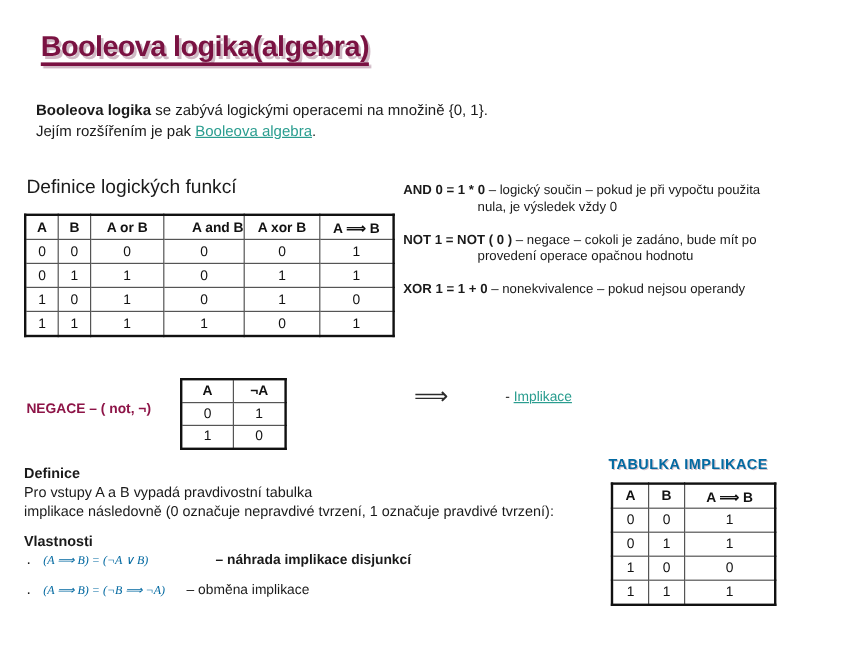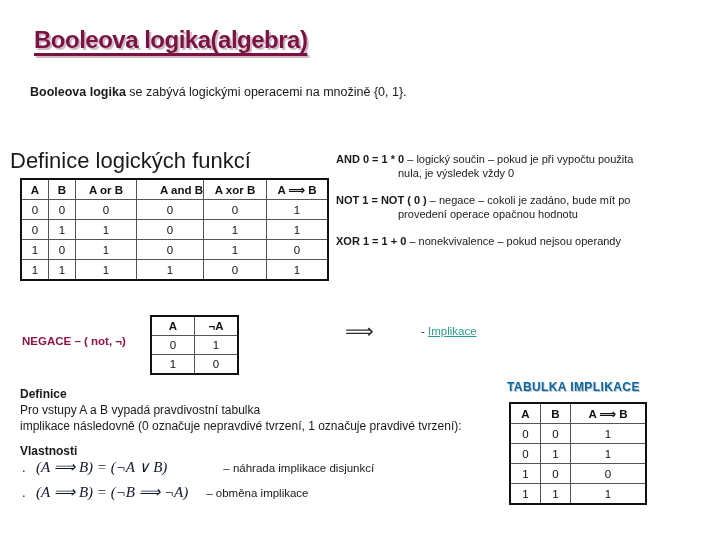--- a/index.html
+++ b/index.html
@@ -217,6 +217,7 @@
 
 <div id="intro">
   <div><b>Booleova logika</b><span> se zabývá logickými operacemi na množině {0, 1}.</span></div>
+  <div><span>Jejím rozšířením je pak </span><a class="link" href="#">Booleova algebra</a><span>.</span></div>
 </div>
 
 <div id="defin-heading">Definice logických funkcí</div>

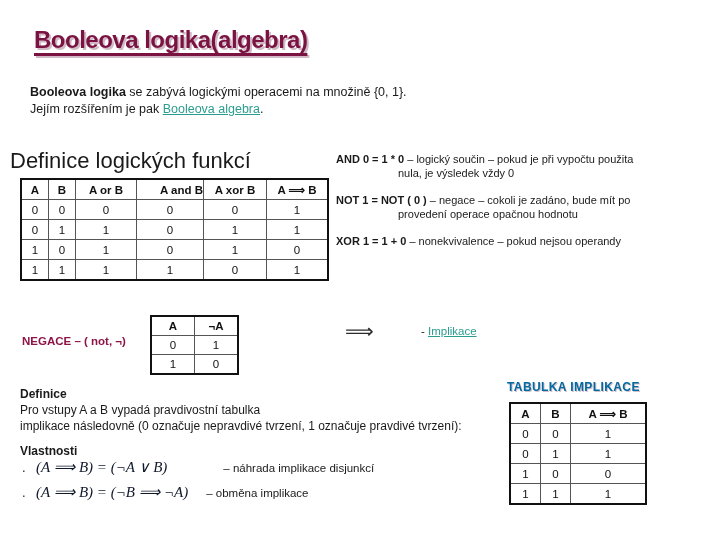--- a/index.html
+++ b/index.html
@@ -51,9 +51,9 @@
   
   #defin-heading {
     position: absolute;
-    left: 10px;
+    left: 22px;
     top: 148px;
-    font-size: 22px;
+    font-size: 16px;
     color: #1a1a1a;
     white-space: nowrap;
   }

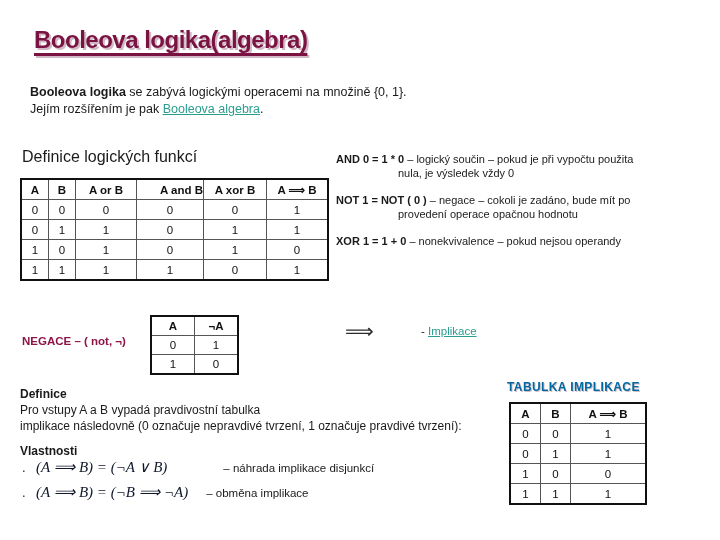--- a/index.html
+++ b/index.html
@@ -197,9 +197,9 @@
   }
   .math {
     font-family: "Liberation Serif", serif;
-    font-size: 15px;
+    font-size: 10px;
     font-style: italic;
-    color: #0f172a;
+    color: #0369a1;
   }
   #formula-1 .note { margin-left: 56px; }
   #formula-2 .note { margin-left: 18px; }

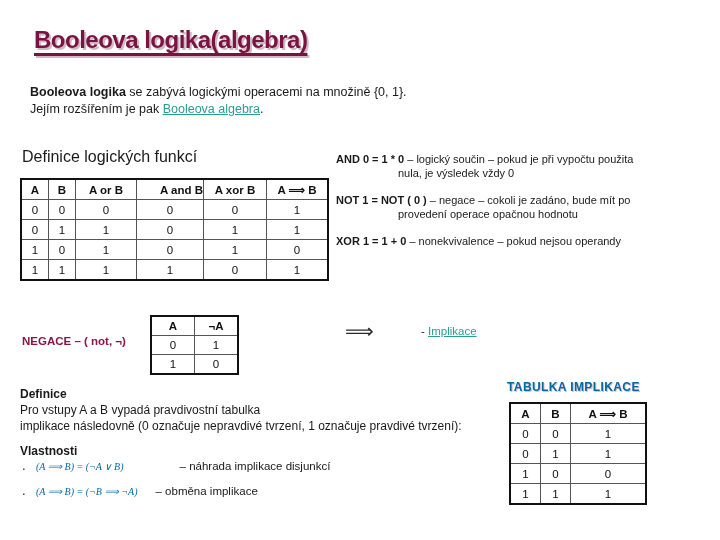--- a/index.html
+++ b/index.html
@@ -201,7 +201,7 @@
     font-style: italic;
     color: #0369a1;
   }
-  #formula-1 .note { margin-left: 56px; }
+  #formula-1 .note { margin-left: 56px; font-weight: bold; }
   #formula-2 .note { margin-left: 18px; }
   .note {
     font-family: "Liberation Sans", sans-serif;

